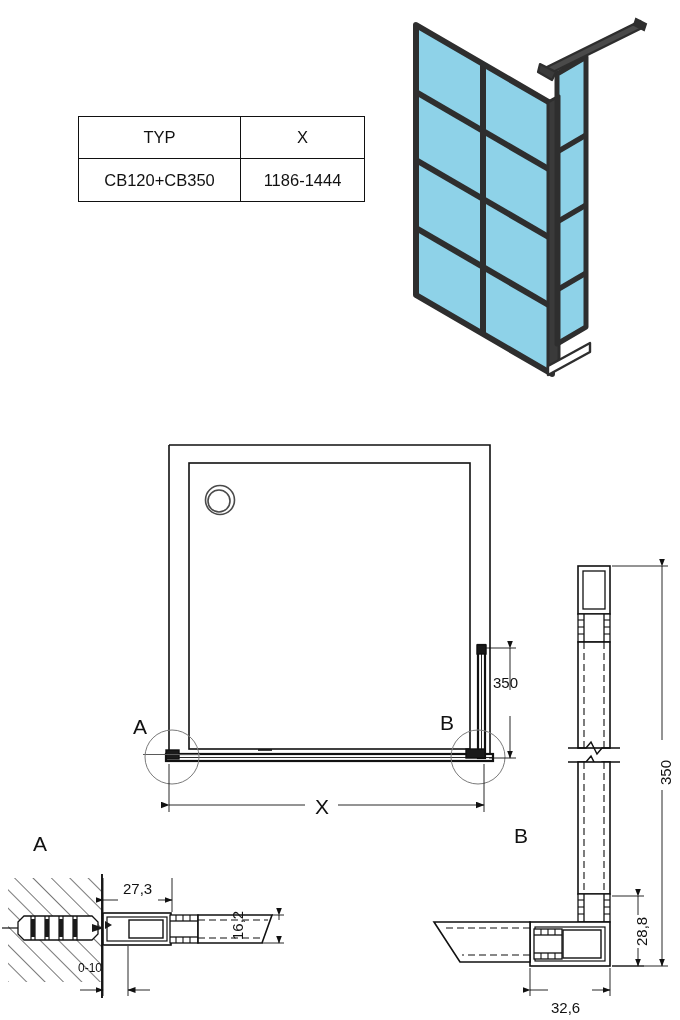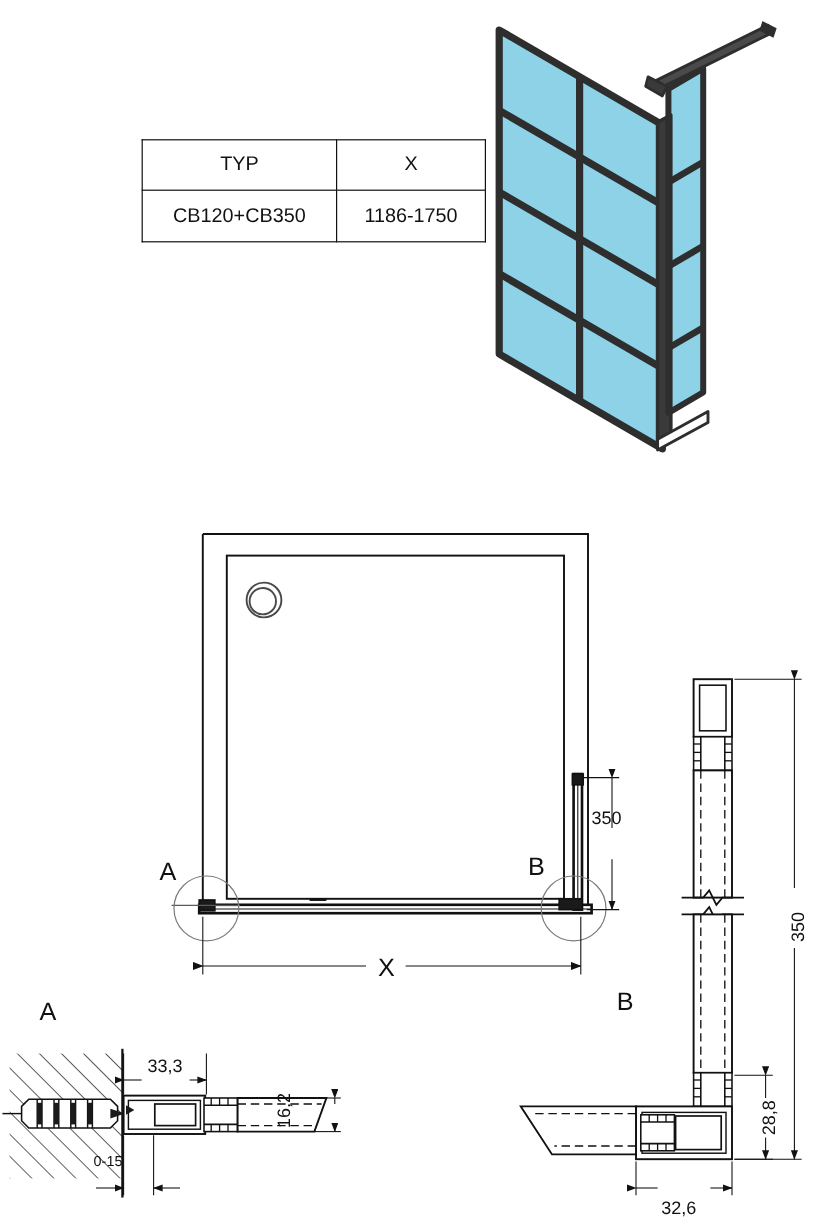--- a/index.html
+++ b/index.html
@@ -49,7 +49,6 @@
     top: 116px;
     border-collapse: collapse;
     background: #ffffff;
-    margin-left: 40px;
   }
   .spec-table td, .spec-table th {
     border: 1.6px solid #111111;

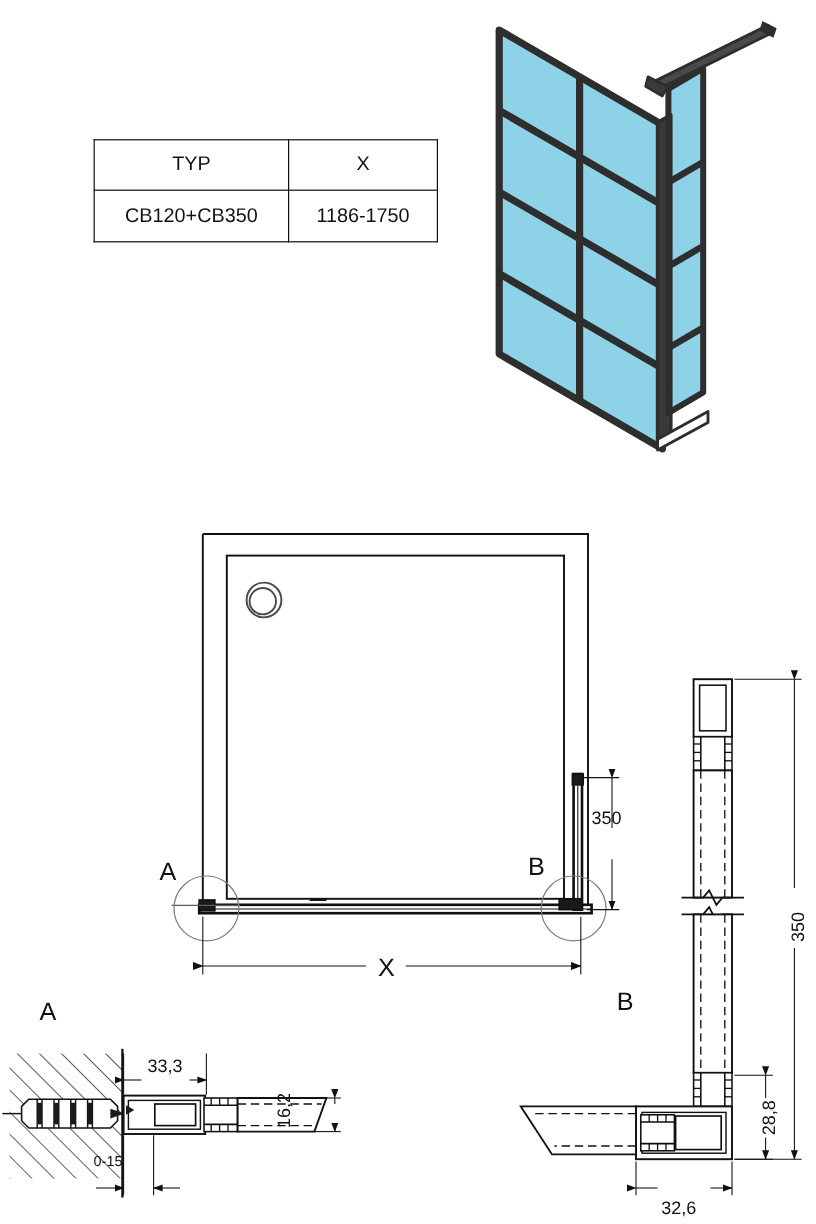--- a/index.html
+++ b/index.html
@@ -77,7 +77,7 @@
     </tr>
     <tr>
       <td>CB120+CB350</td>
-      <td>1186-1750</td>
+      <td>1186-1444</td>
     </tr>
   </tbody>
     </table>

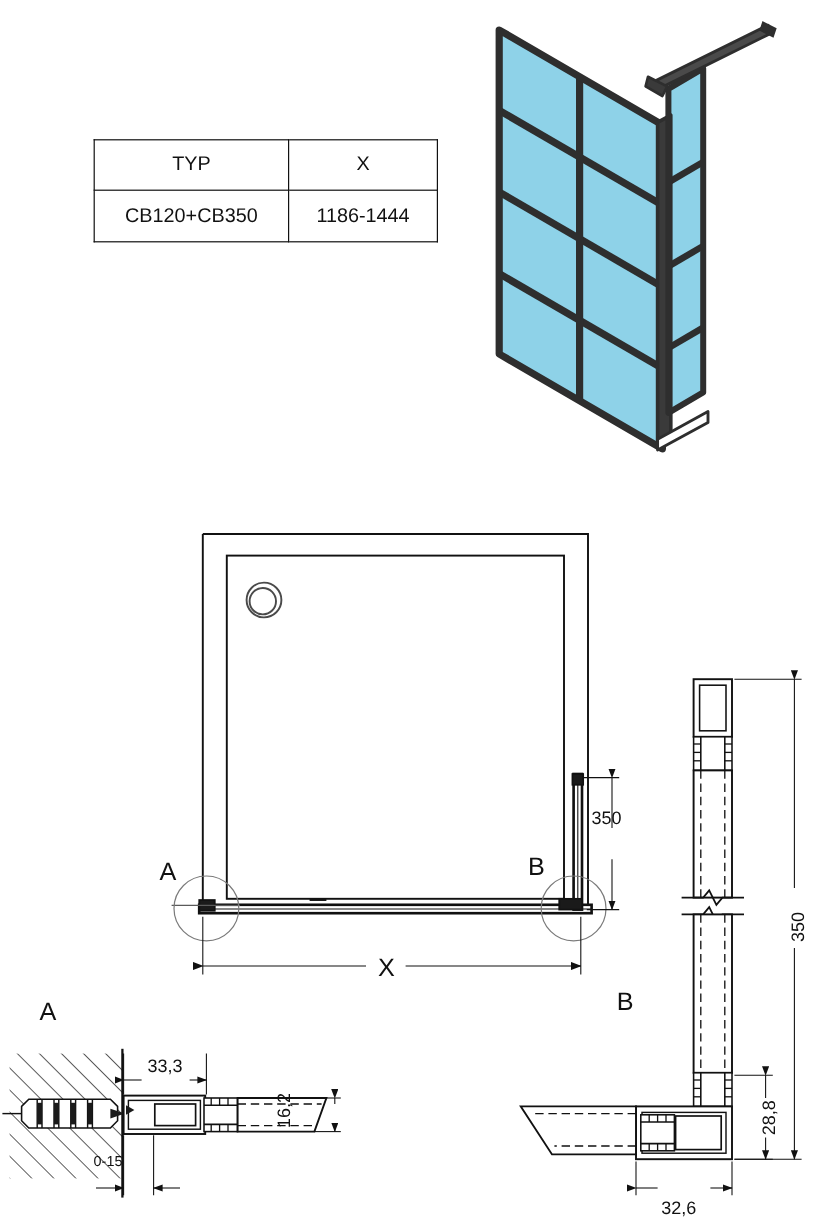--- a/index.html
+++ b/index.html
@@ -390,7 +390,7 @@
   <div class="lbl lbl-big" style="left:315px; top:796px;">X</div>
 
   <div class="lbl lbl-big" style="left:33px; top:833px;">A</div>
-  <div class="lbl lbl-dim" style="left:123px; top:881px;">33,3</div>
+  <div class="lbl lbl-dim" style="left:123px; top:881px;">27,3</div>
   <div class="lbl lbl-dim rot90" style="left:230px; top:940px;">16,2</div>
   <div class="lbl lbl-dim-sm" style="left:78px; top:962px;">0-15</div>
 

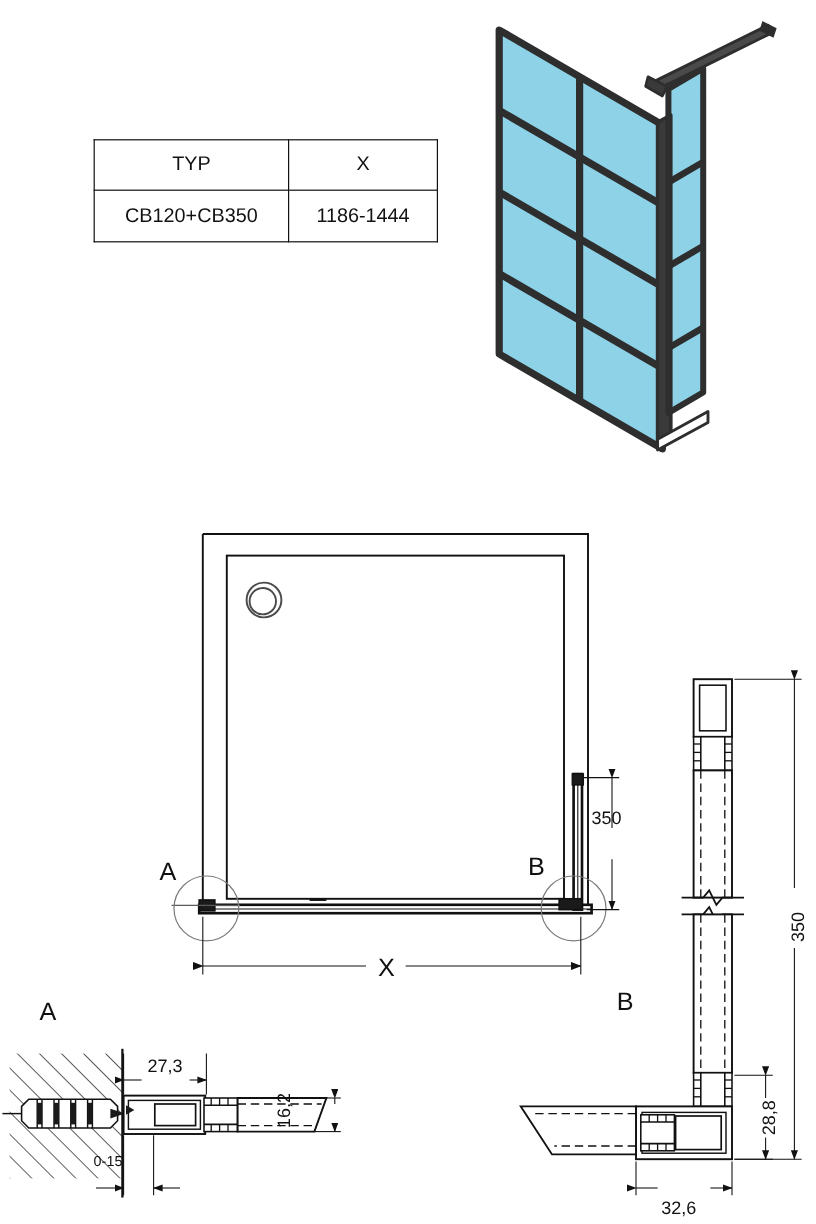--- a/index.html
+++ b/index.html
@@ -392,7 +392,7 @@
   <div class="lbl lbl-big" style="left:33px; top:833px;">A</div>
   <div class="lbl lbl-dim" style="left:123px; top:881px;">27,3</div>
   <div class="lbl lbl-dim rot90" style="left:230px; top:940px;">16,2</div>
-  <div class="lbl lbl-dim-sm" style="left:78px; top:962px;">0-15</div>
+  <div class="lbl lbl-dim-sm" style="left:78px; top:962px;">0-10</div>
 
   <div class="lbl lbl-big" style="left:514px; top:825px;">B</div>
   <div class="lbl lbl-dim rot90" style="left:658px; top:785px;">350</div>

